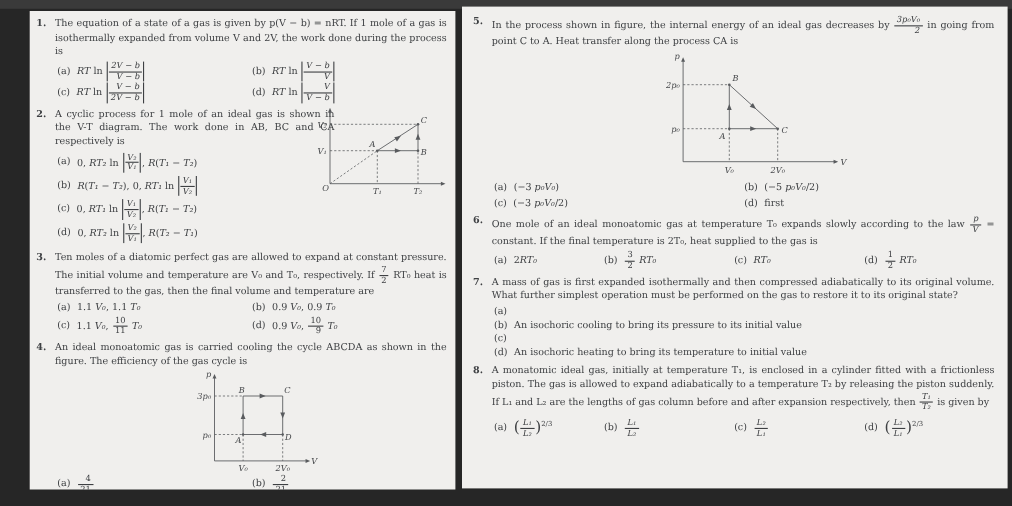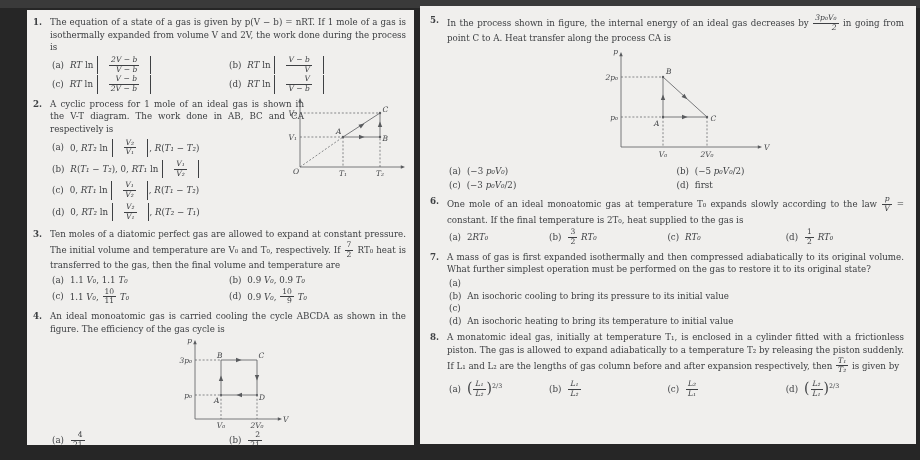--- a/index.html
+++ b/index.html
@@ -31,7 +31,7 @@
   .frac{display:inline-block;text-align:right;vertical-align:middle;font-size:7.6px;line-height:1.15;margin:0 1px;}
   .frac .fn{display:block;border-bottom:.8px solid #3e4043;padding:0 2px;}
   .frac .fd{display:block;padding:0 2px;}
-  .frac.bars{border-left:.9px solid #3e4043;border-right:.9px solid #3e4043;padding:0 11px;}
+  .frac.bars{border-left:.9px solid #3e4043;border-right:.9px solid #3e4043;padding:0 1px;}
   .frac.it{font-style:italic;}
   
   .q2rel{position:relative;}

